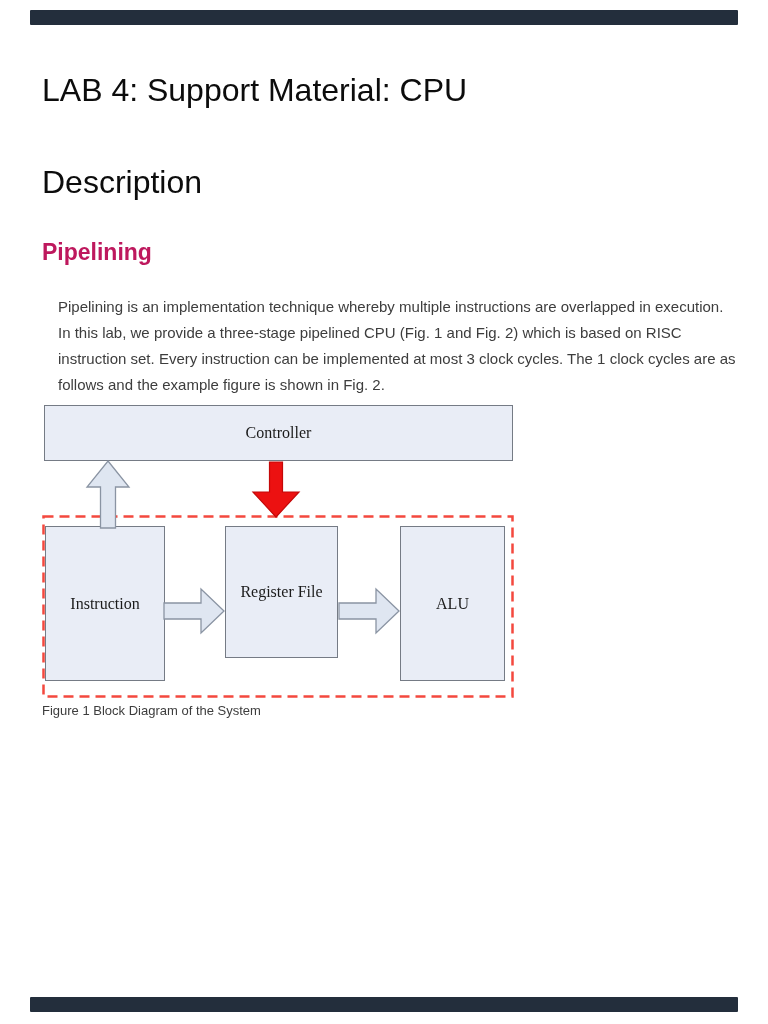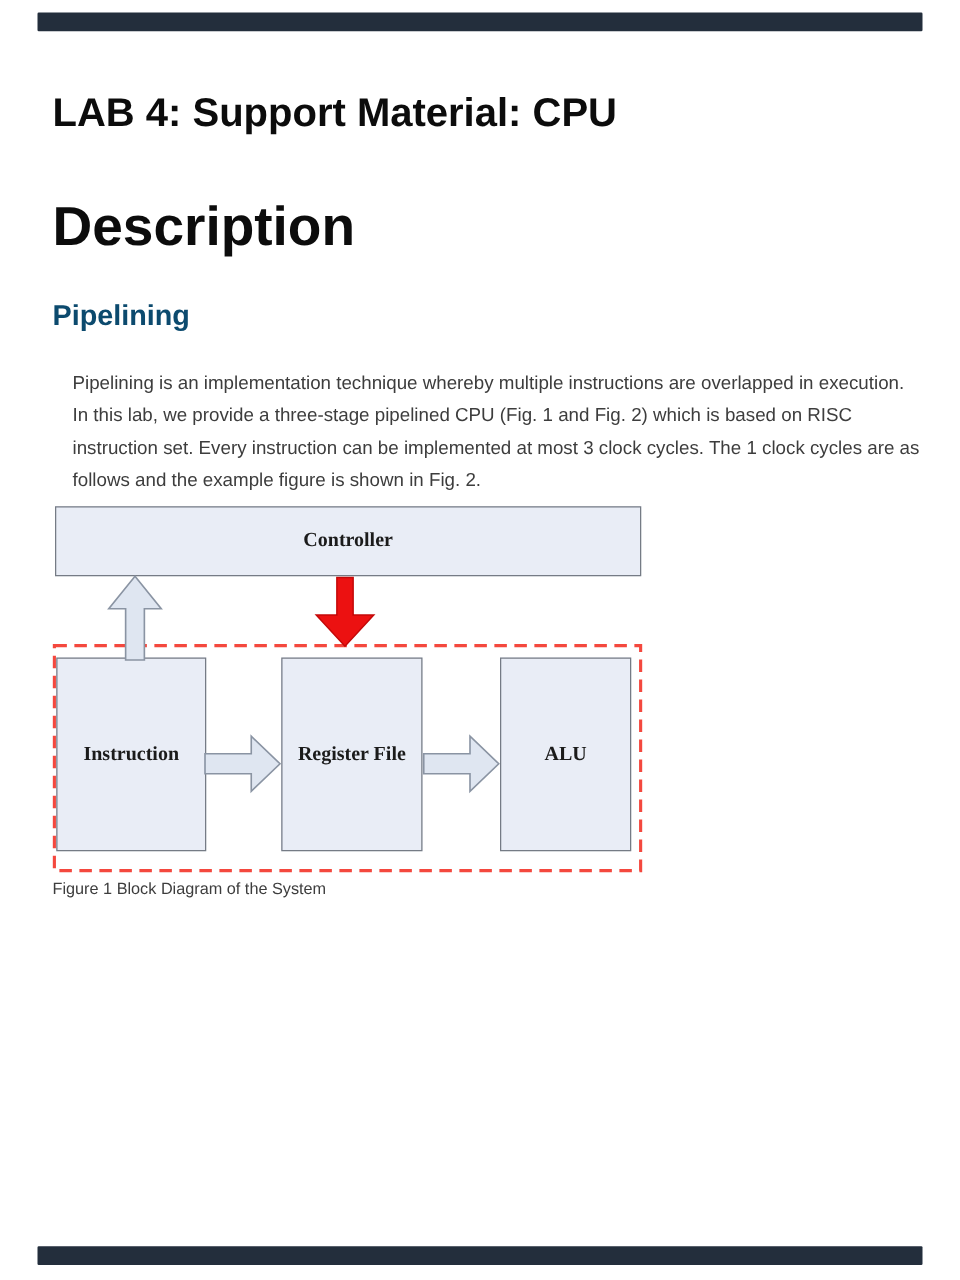--- a/index.html
+++ b/index.html
@@ -15,7 +15,7 @@
   .viewer-bar.bottom{top:997px;}
   .doc-title{
     position:absolute;left:42px;top:72px;
-    font-size:32px;font-weight:bold;color:#0c0c0c;line-height:36px;white-space:nowrap;
+    font-size:32px;font-weight:normal;color:#0c0c0c;line-height:36px;white-space:nowrap;
   }
   .section-heading{
     position:absolute;left:42px;top:164px;

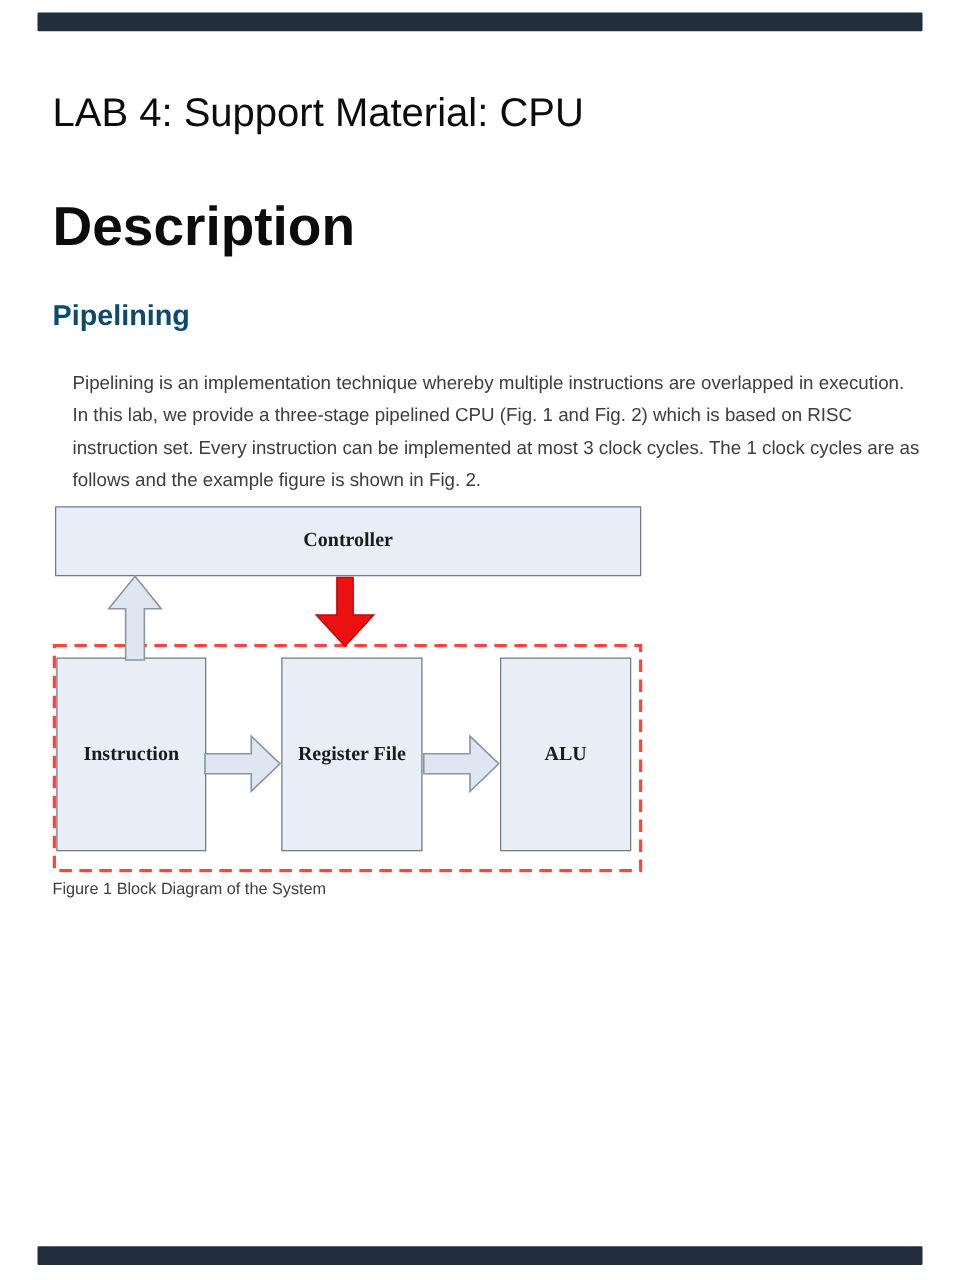--- a/index.html
+++ b/index.html
@@ -19,7 +19,7 @@
   }
   .section-heading{
     position:absolute;left:42px;top:164px;
-    font-size:44px;font-weight:bold;color:#0c0c0c;line-height:36px;white-space:nowrap;
+    font-size:32px;font-weight:normal;color:#0c0c0c;line-height:36px;white-space:nowrap;
   }
   .subsection-heading{
     position:absolute;left:42px;top:239px;

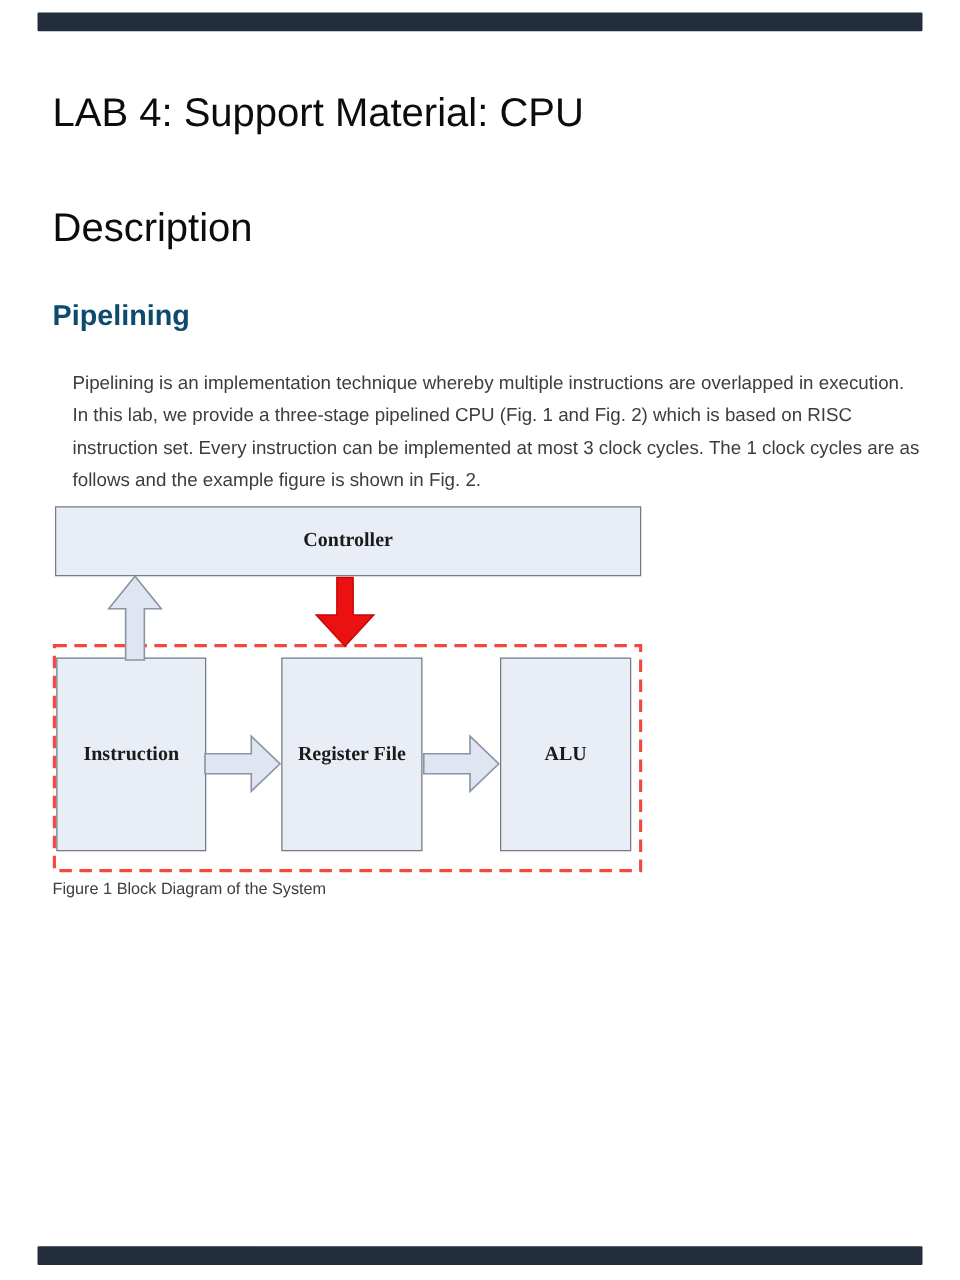--- a/index.html
+++ b/index.html
@@ -23,7 +23,7 @@
   }
   .subsection-heading{
     position:absolute;left:42px;top:239px;
-    font-size:23px;font-weight:bold;color:#0c4a6e;line-height:27px;white-space:nowrap;
+    font-size:23px;font-weight:bold;color:#be185d;line-height:27px;white-space:nowrap;
   }
   .body-paragraph{
     position:absolute;left:42px;top:294px;width:710px;

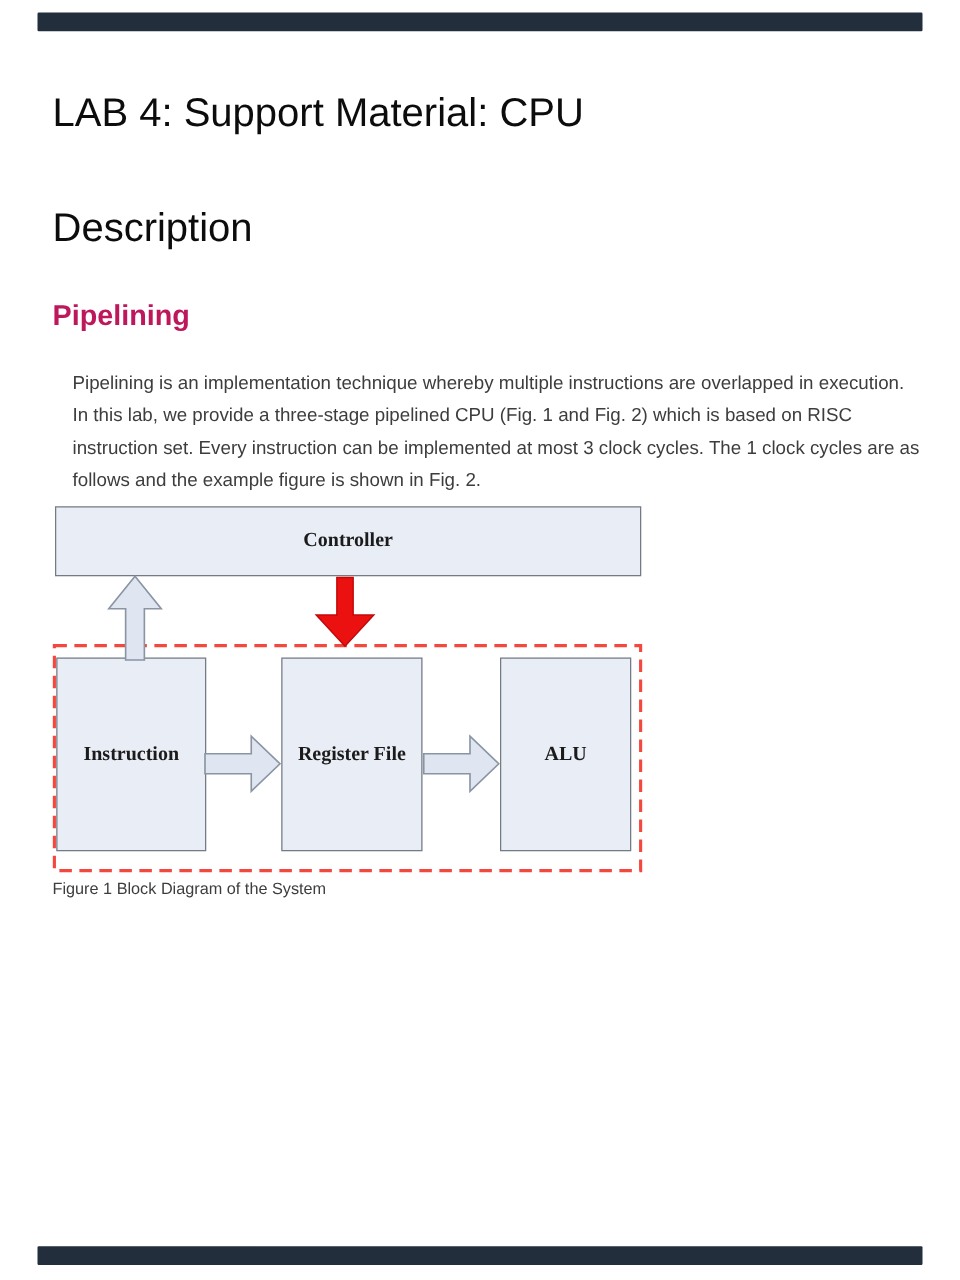--- a/index.html
+++ b/index.html
@@ -35,7 +35,6 @@
     display:flex;align-items:center;justify-content:center;
     font-family:"Liberation Serif", serif;font-size:16px;color:#1b1b1b;
     box-sizing:border-box;
-    font-weight:bold;
   }
   .controller-box{left:44px;top:405px;width:469px;height:56px;}
   .stage-instruction{left:45px;top:526px;width:120px;height:155px;}

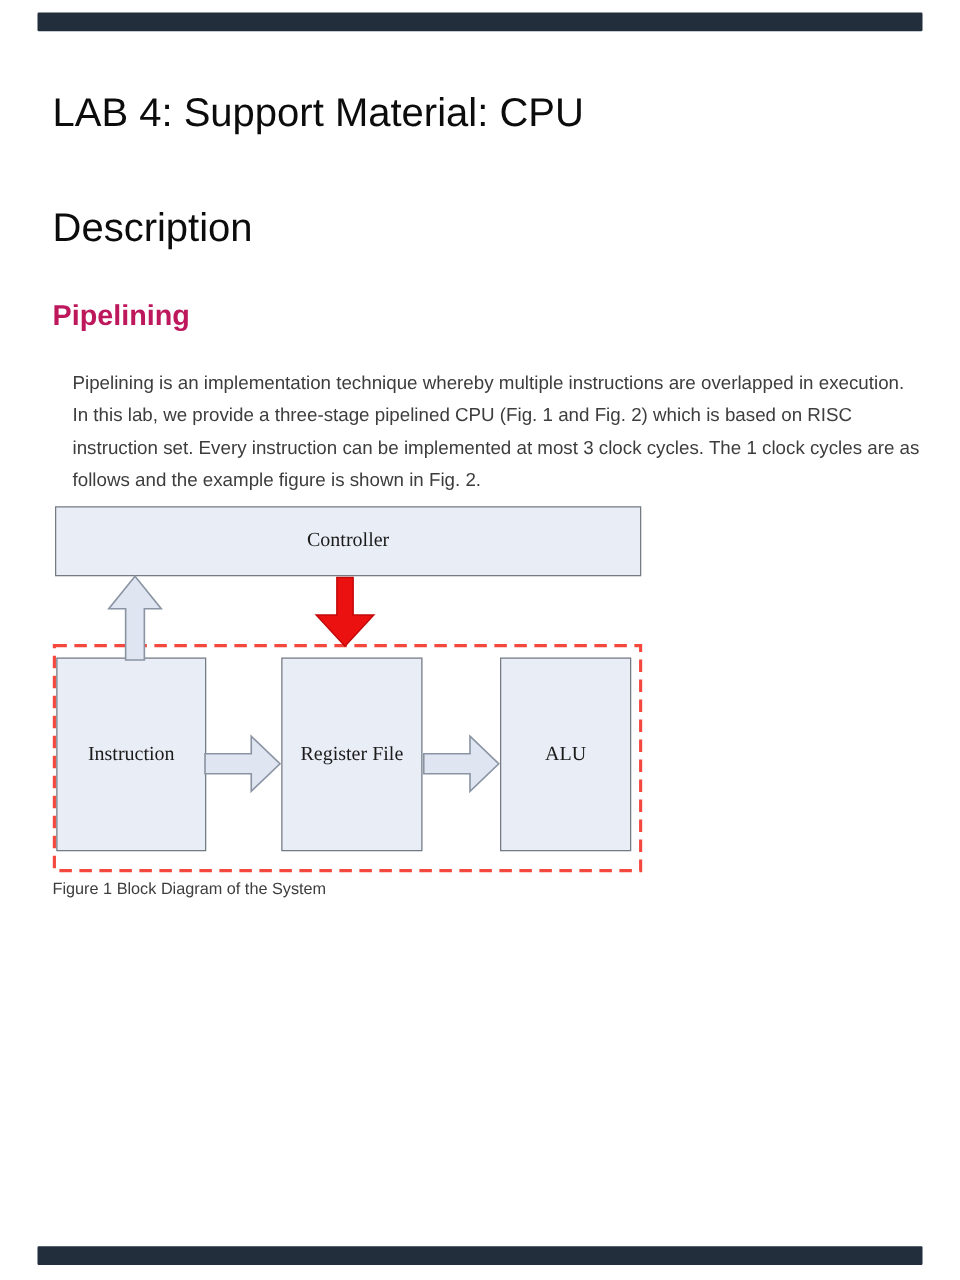--- a/index.html
+++ b/index.html
@@ -38,7 +38,7 @@
   }
   .controller-box{left:44px;top:405px;width:469px;height:56px;}
   .stage-instruction{left:45px;top:526px;width:120px;height:155px;}
-  .stage-register{left:225px;top:526px;width:113px;height:155px;}
+  .stage-register{left:225px;top:526px;width:113px;height:132px;}
   .stage-alu{left:400px;top:526px;width:105px;height:155px;}
   .arrows-layer{
     position:absolute;left:0;top:0;width:768px;height:1024px;pointer-events:none;

